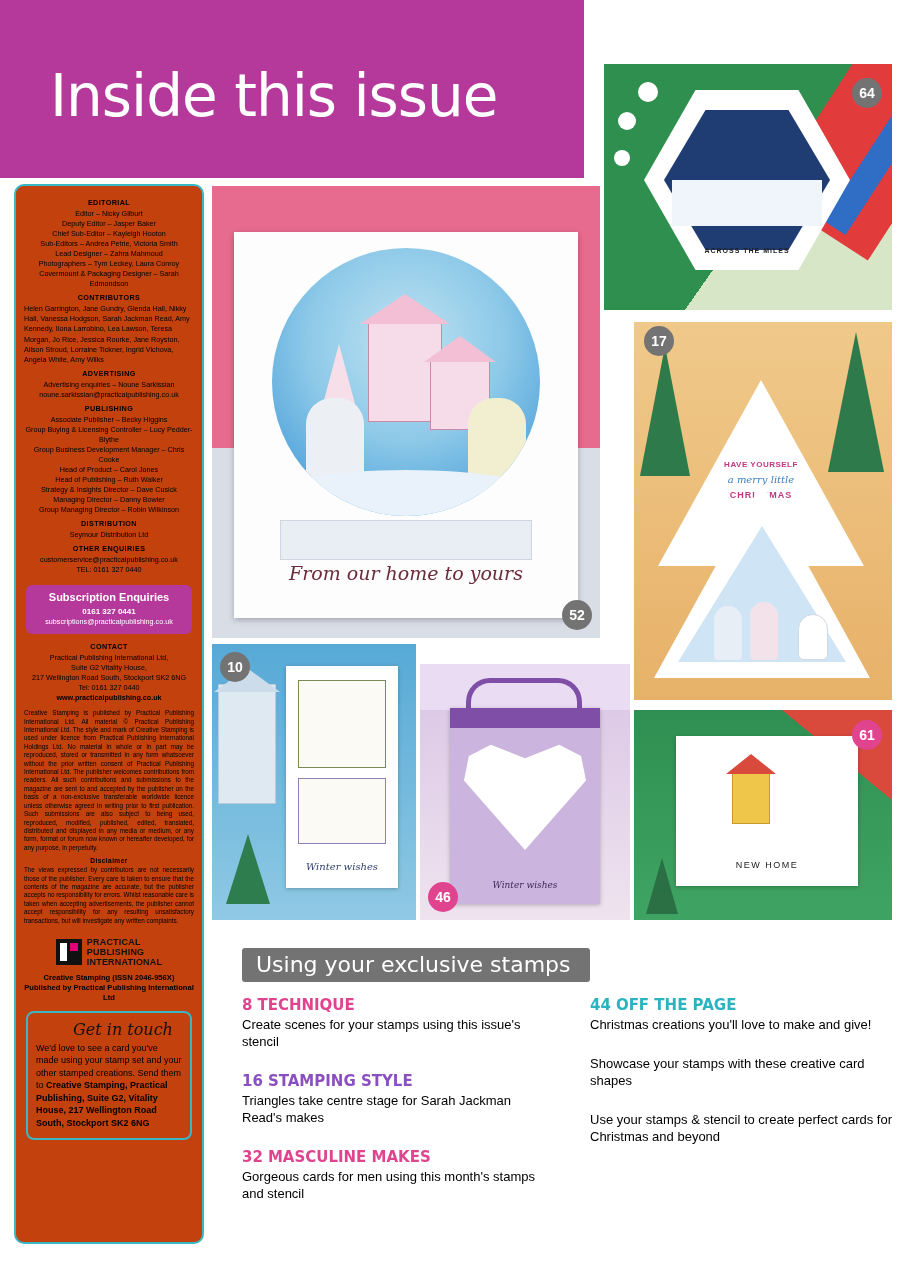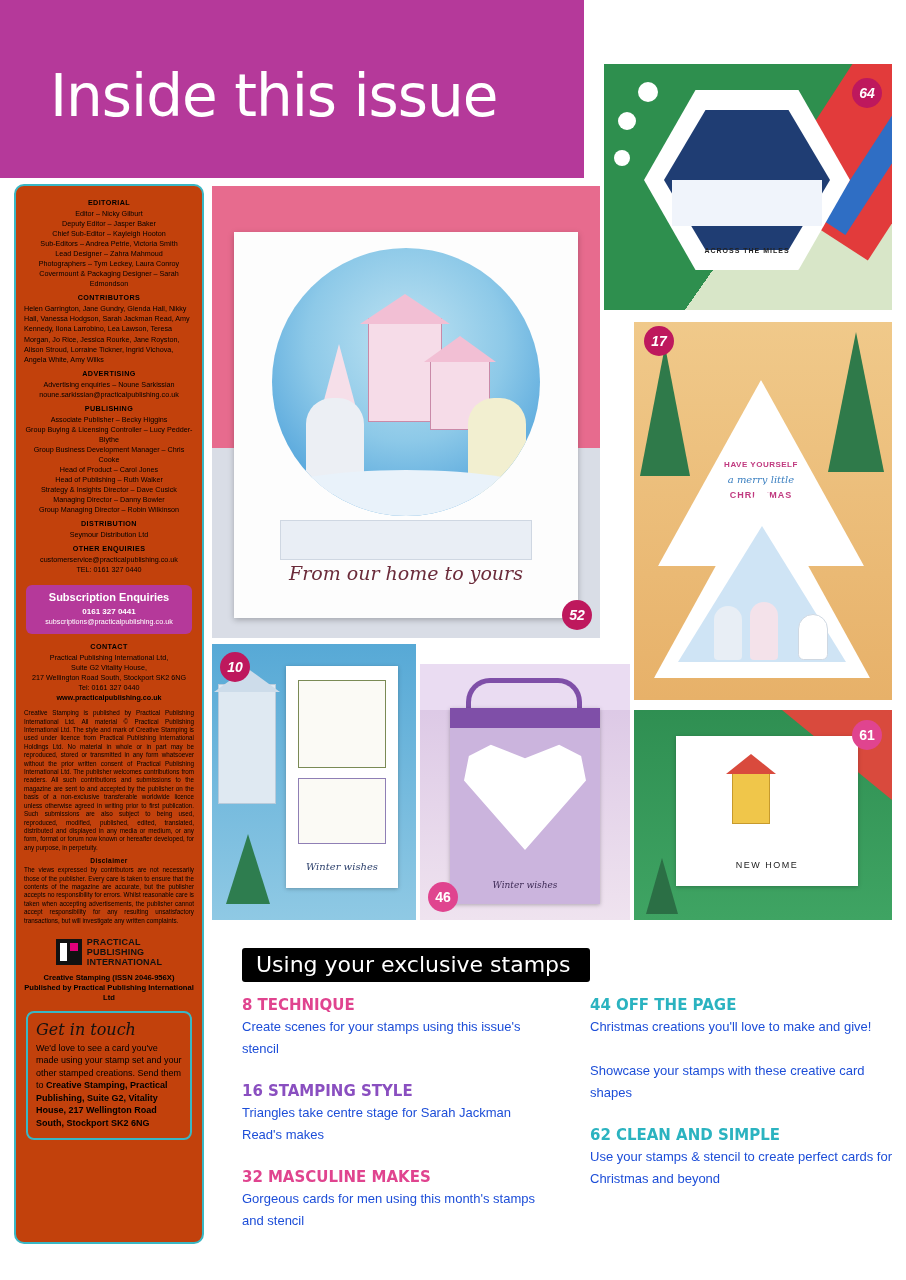--- a/index.html
+++ b/index.html
@@ -67,7 +67,7 @@
     display:flex; align-items:center; justify-content:center;
     z-index:5;
   }
-  .badge.teal { background:#be185d;font-style:italic; }
+  .badge.teal { background:#737373; }
   .badge.pink { background:#e0448f; }
 
   

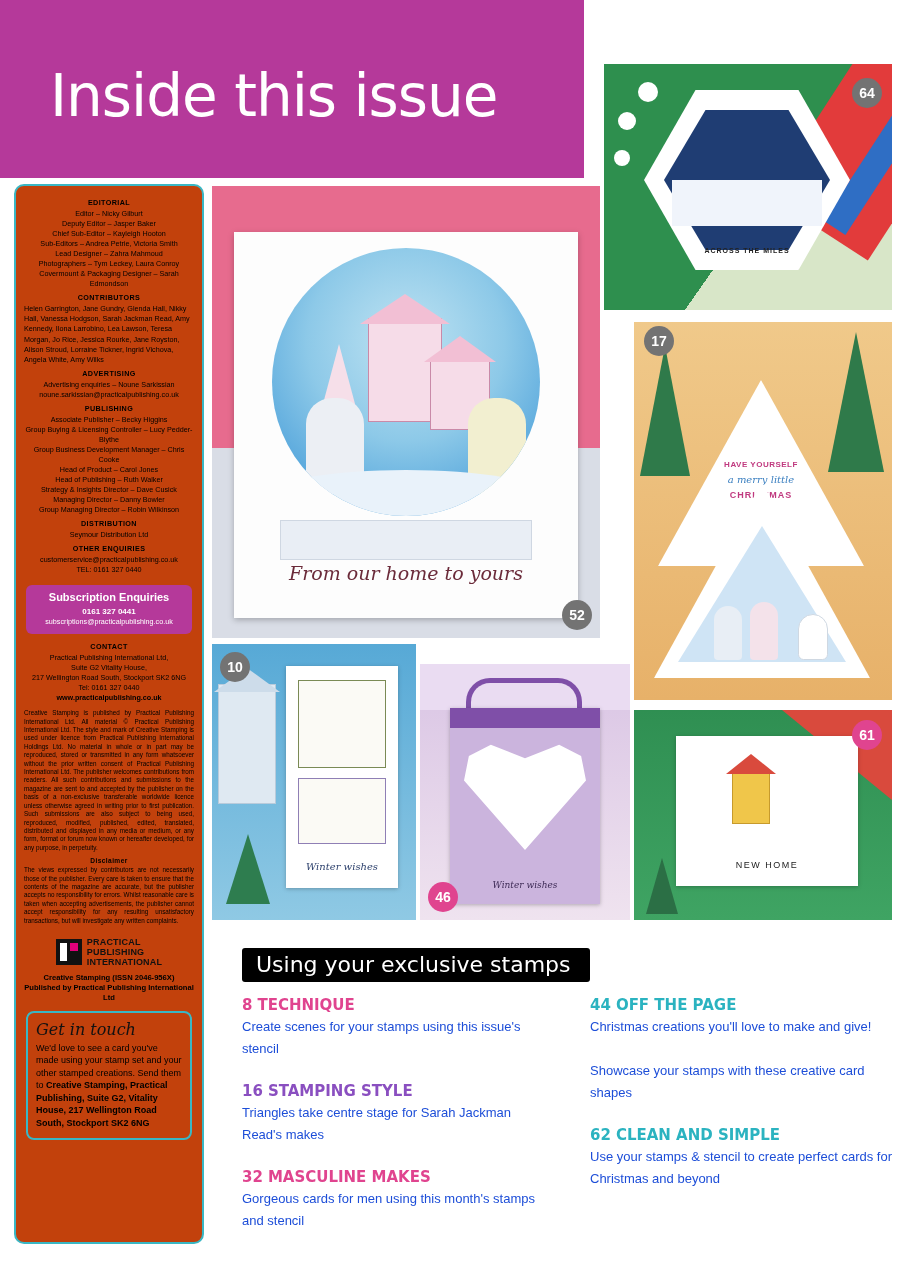--- a/index.html
+++ b/index.html
@@ -106,7 +106,7 @@
   
   .using-bar {
     position:absolute; left:242px; top:948px; width:348px; height:34px;
-    background:#000000; border-radius:3px;
+    background:#737373; border-radius:3px;
   }
   .using-bar span {
     color:#fff; font-size:22px; line-height:34px; padding-left:14px; display:block;

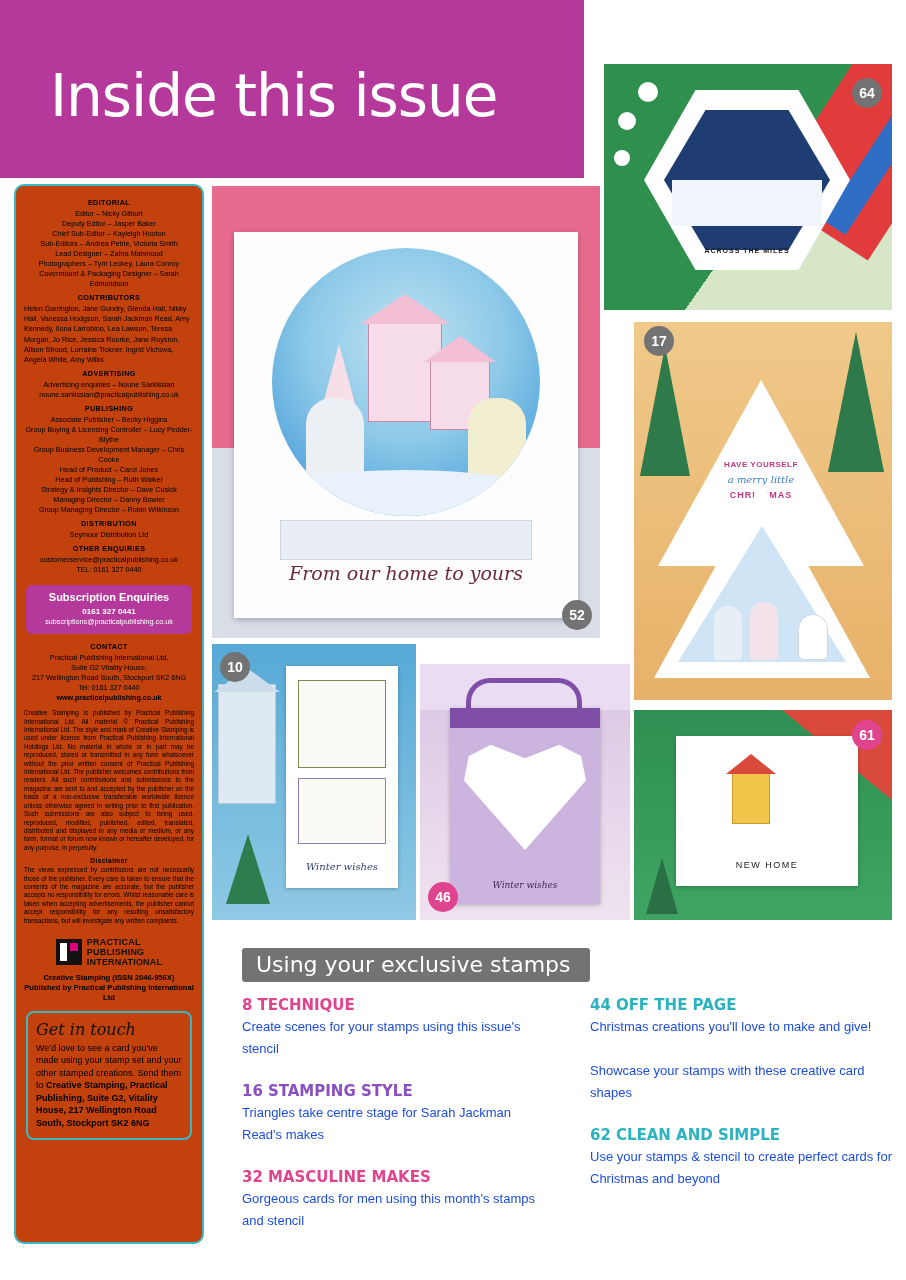--- a/index.html
+++ b/index.html
@@ -55,7 +55,7 @@
   .touch-box {
     border:2px solid #3ab7c4; border-radius:8px; margin:8px 2px 0; padding:7px 8px 9px;
   }
-  .touch-title { font-family:"DejaVu Serif", serif; font-style:italic; font-size:16px; color:#111; margin-bottom:3px; }
+  .touch-title { font-family:"DejaVu Serif", serif; font-style:italic; font-size:16px; color:#111; margin-bottom:3px;margin-left:37px; }
   .touch-body { font-size:9px; line-height:12.5px; }
   .touch-body b { font-weight:bold; }
 

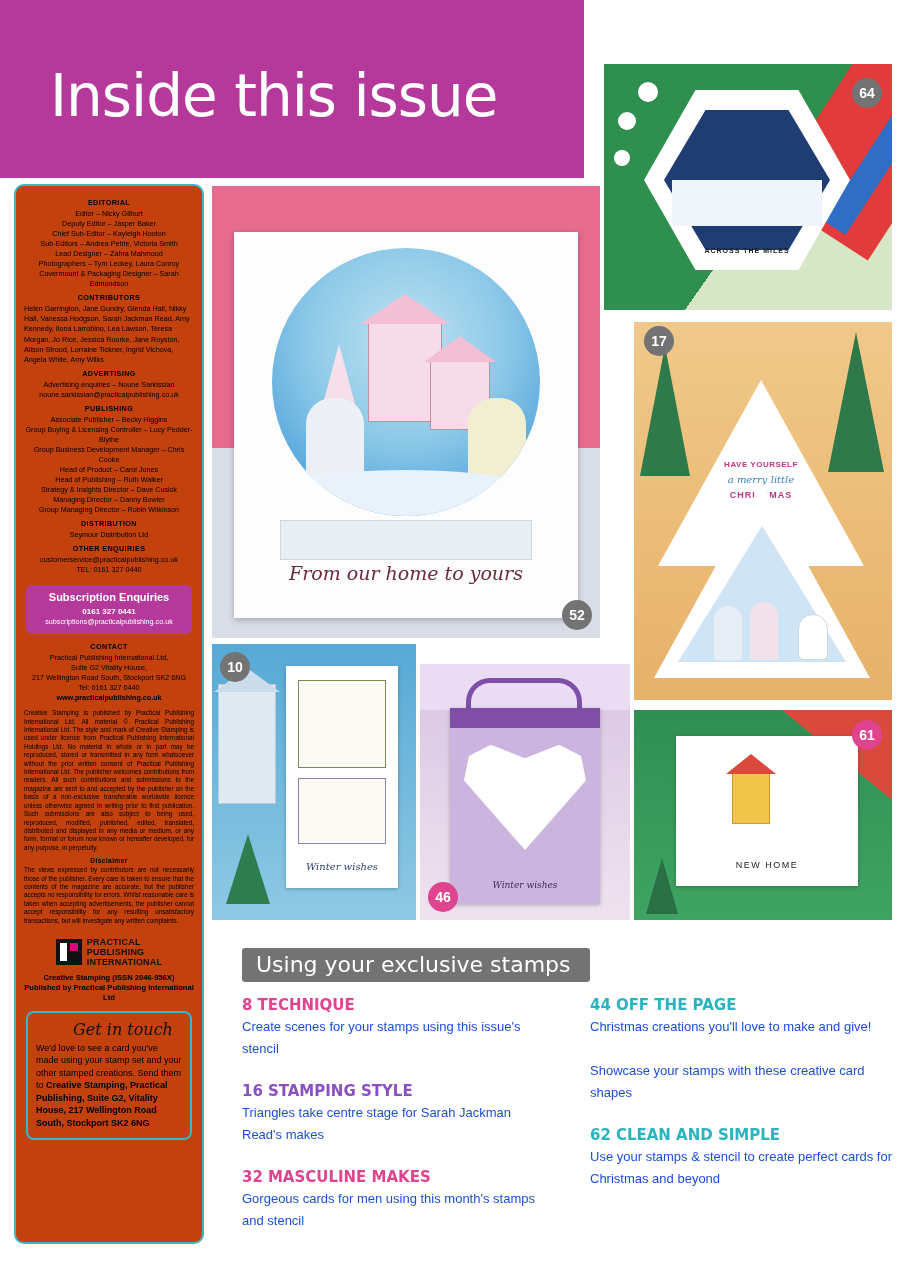--- a/index.html
+++ b/index.html
@@ -118,7 +118,7 @@
   .toc-item { margin-bottom:22px; }
   .toc-head { font-size:15px; font-weight:bold; font-family:"DejaVu Sans", sans-serif; }
   .toc-head .num { margin-right:5px; }
-  .toc-desc { font-size:13px; line-height:22px; color:#1d4ed8; margin-top:2px; }
+  .toc-desc { font-size:13px; line-height:17px; color:#000000; margin-top:2px; }
   .c-pink { color:#e0448f; }
   .c-teal { color:#2bb3c0; }
   .c-purple { color:#8a4fc0; }

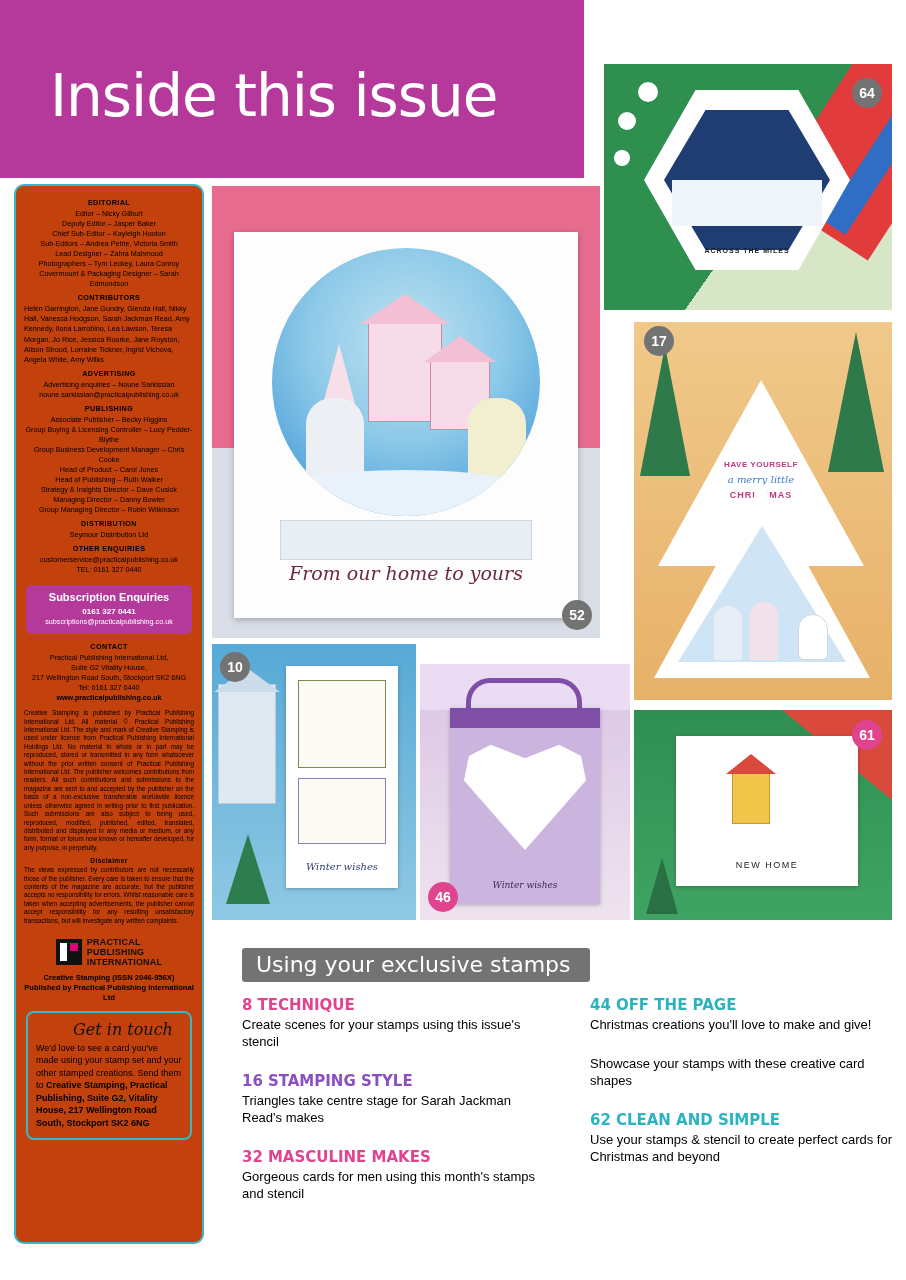--- a/index.html
+++ b/index.html
@@ -328,9 +328,6 @@
         <div class="toc-desc">Showcase your stamps with these creative card shapes</div>
       </div>
       <div class="toc-item">
-        <div class="toc-head c-teal">
-          <span class="num">62</span><span>CLEAN AND SIMPLE</span>
-        </div>
         <div class="toc-desc">Use your stamps &amp; stencil to create perfect cards for Christmas and beyond</div>
       </div>
     </div>

